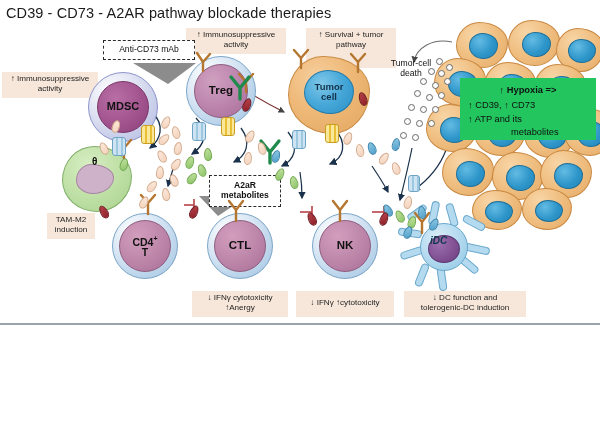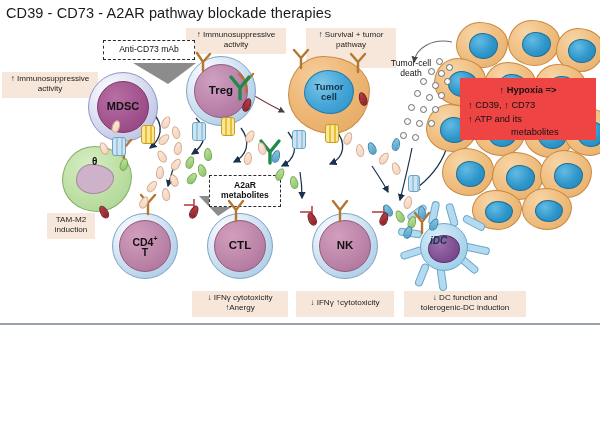--- a/index.html
+++ b/index.html
@@ -22,7 +22,7 @@
   .drugbox b{font-weight:normal;}
 
   
-  .hypoxbox{position:absolute;background:#ef4444;border:0;box-sizing:border-box;
+  .hypoxbox{position:absolute;background:#22c55e;border:0;box-sizing:border-box;
             font-size:9.3px;color:#111;padding:6px 8px;line-height:1.45;}
   .hypoxbox .h1{font-weight:bold;text-align:center;display:block;margin-bottom:2px;}
 

